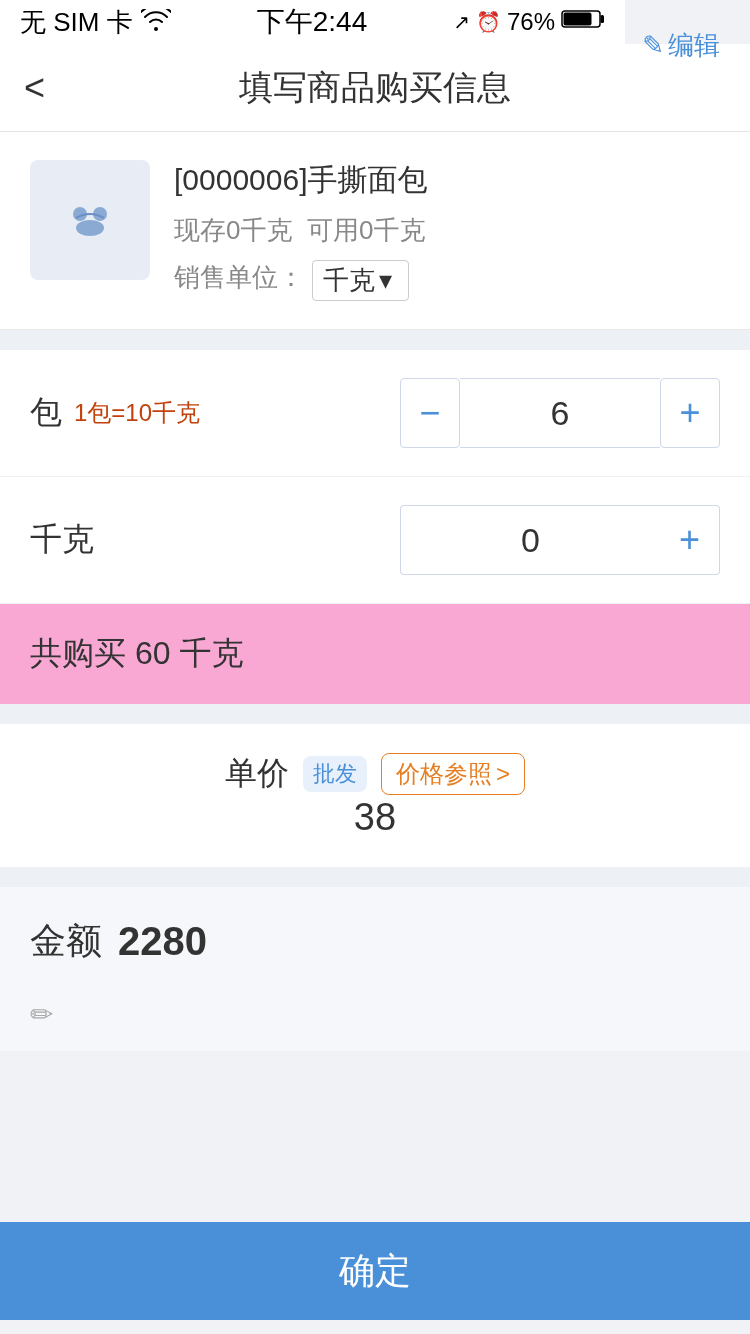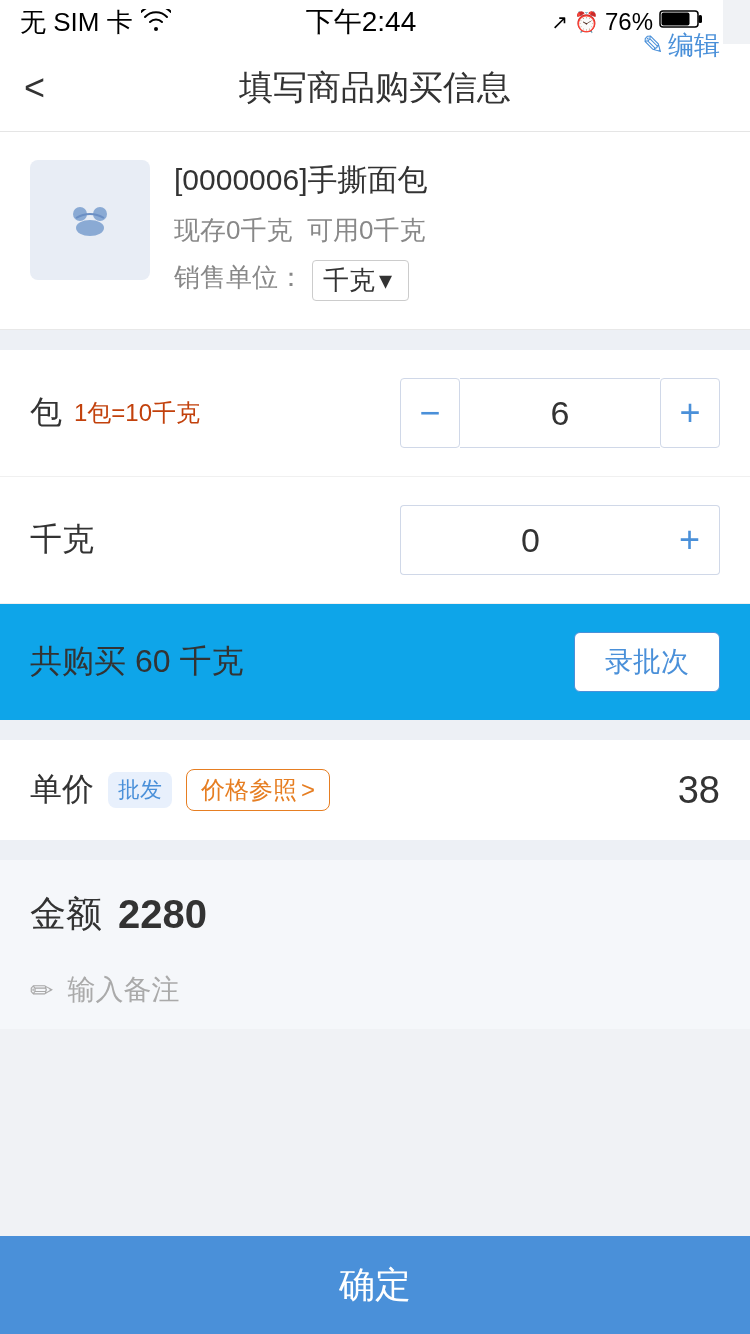--- a/index.html
+++ b/index.html
@@ -15,7 +15,7 @@
 
     
     .status-bar {
-      width: 723px;
+      width: 625px;
       height: 44px;
       background: #fff;
       display: flex;

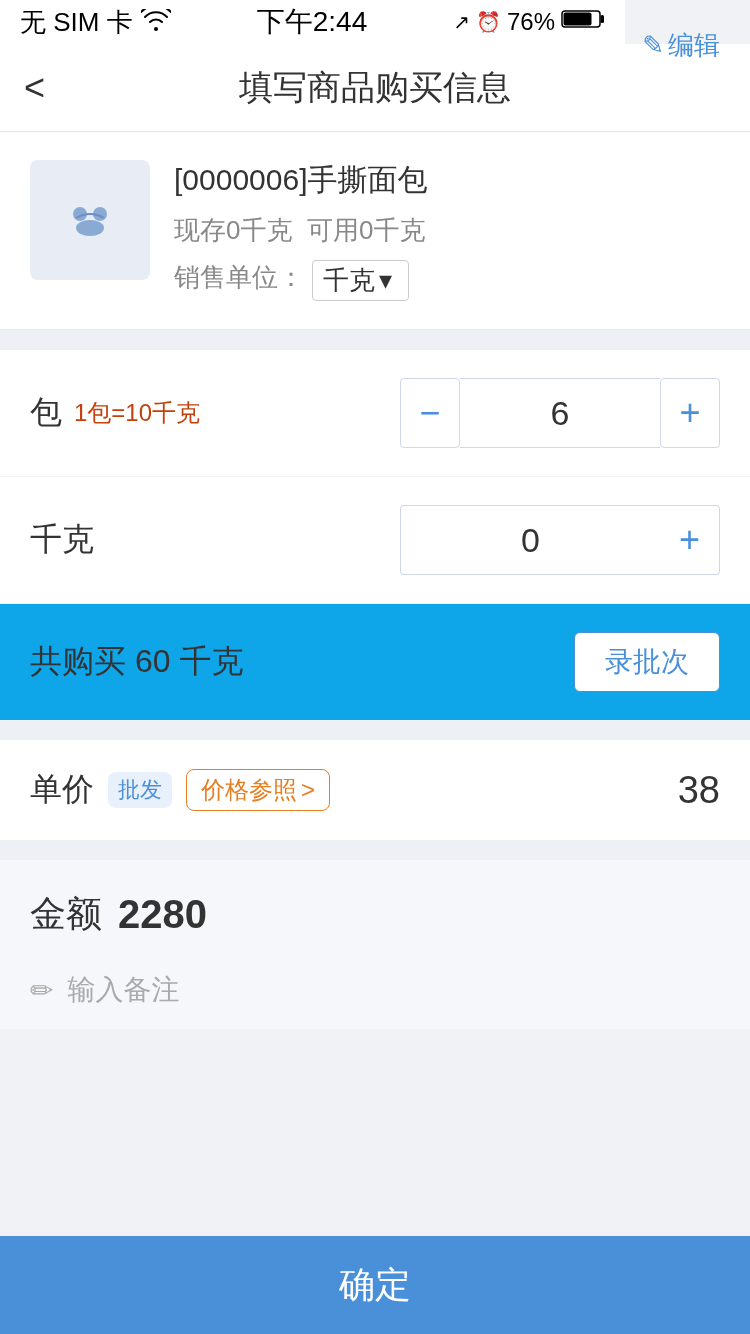--- a/index.html
+++ b/index.html
@@ -173,7 +173,7 @@
 
     
     .total-row {
-      background: #0ea5e9;
+      background: #f9a8d4;
       padding: 28px 30px;
       display: flex;
       align-items: center;

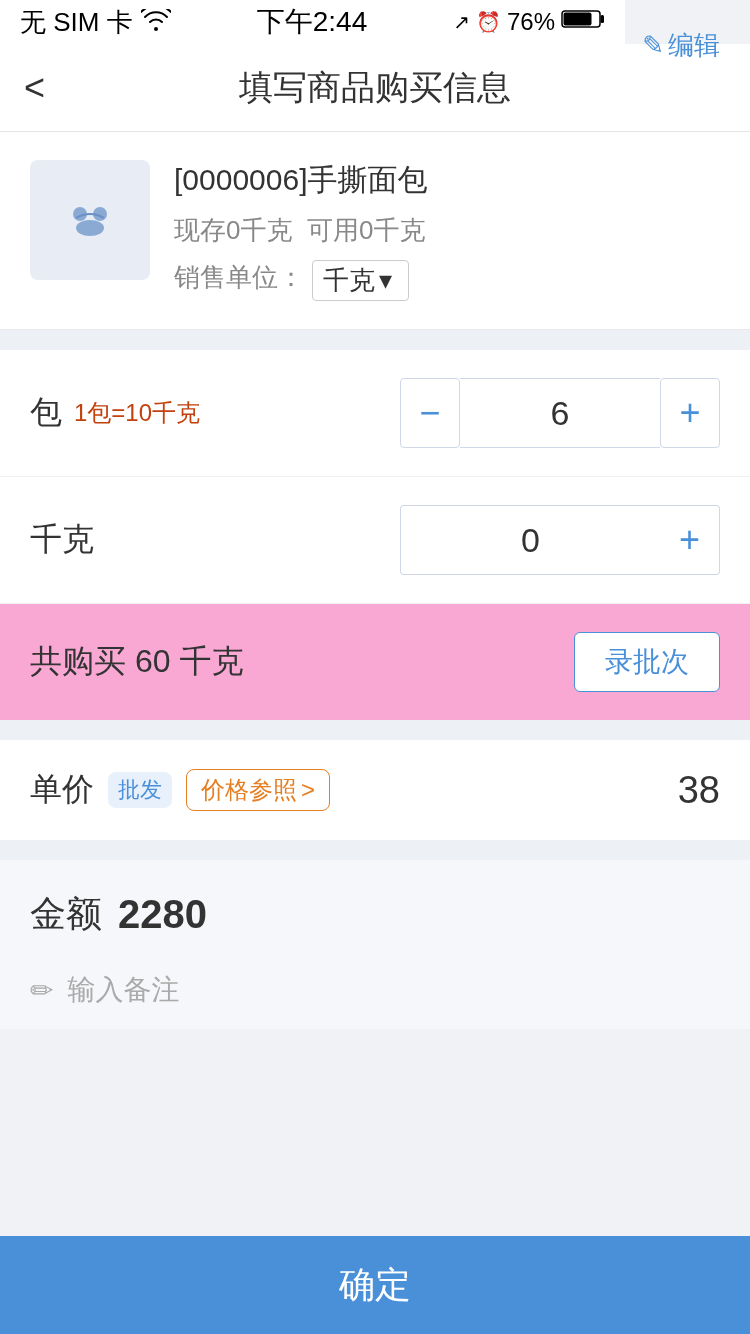--- a/index.html
+++ b/index.html
@@ -371,7 +371,6 @@
     <span> </span><span>60</span>
     <span> </span><span>千克</span>
   </div>
-  <div class="batch-btn">录批次</div>
 </div>
 
 <div class="divider"></div>

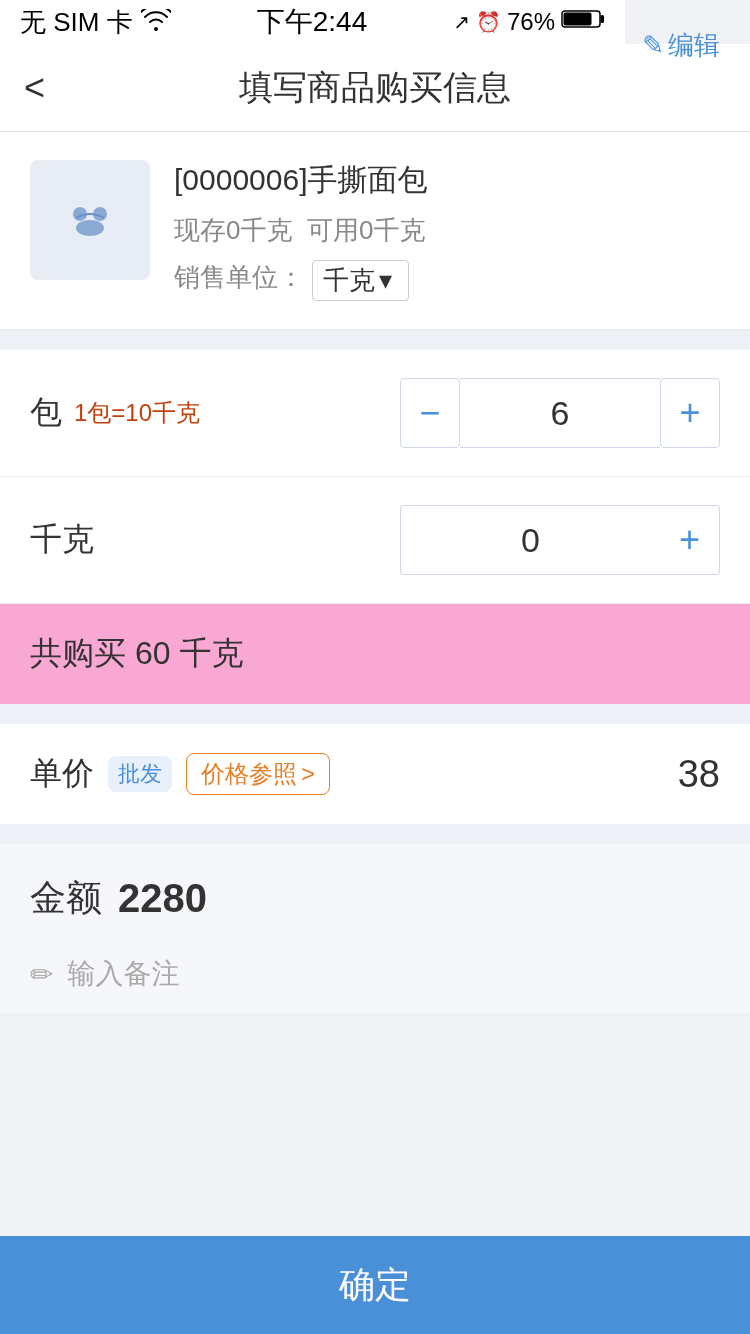--- a/index.html
+++ b/index.html
@@ -195,6 +195,7 @@
       display: flex;
       align-items: center;
       justify-content: space-between;
+      flex-direction: column;
     }
     .price-label {
       display: flex;

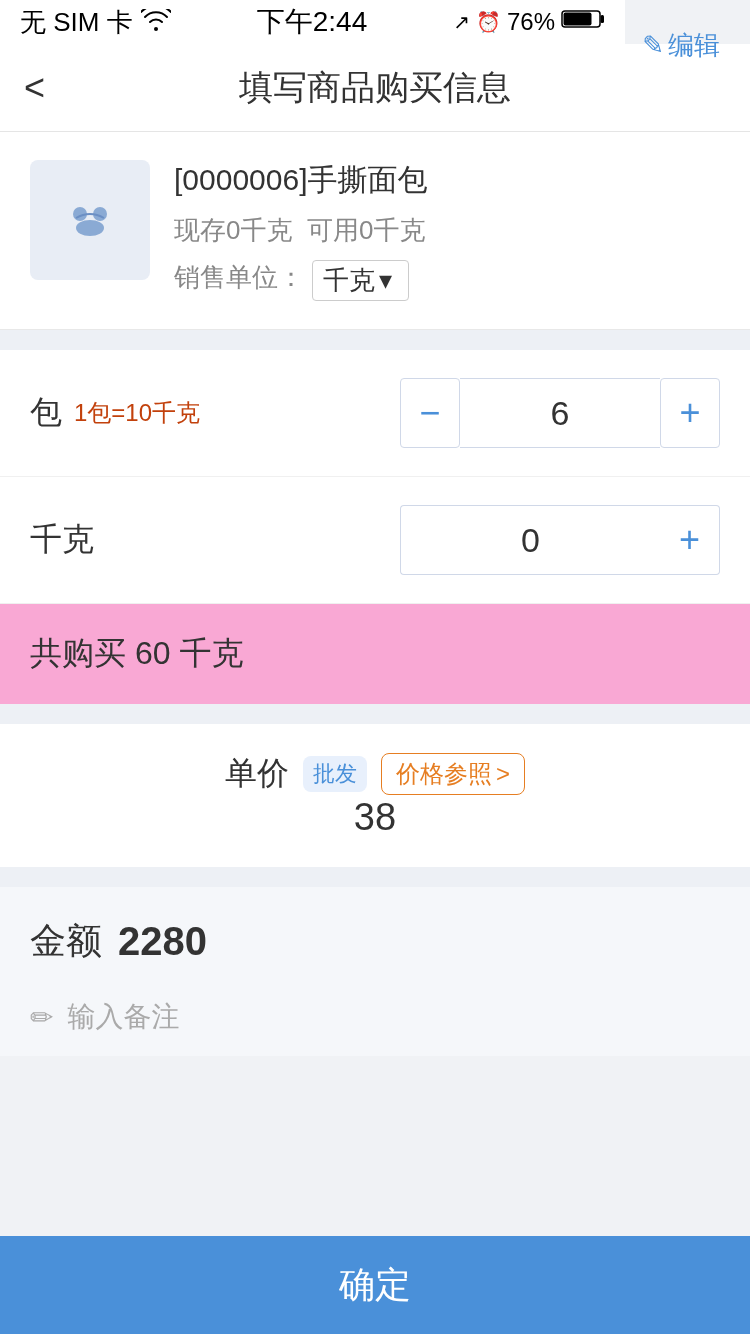--- a/index.html
+++ b/index.html
@@ -397,7 +397,6 @@
   </div>
   <div class="remark-row">
     <span style="font-size:28px; color:#aaa;">✏</span>
-    <span>输入备注</span>
   </div>
 </div>
 

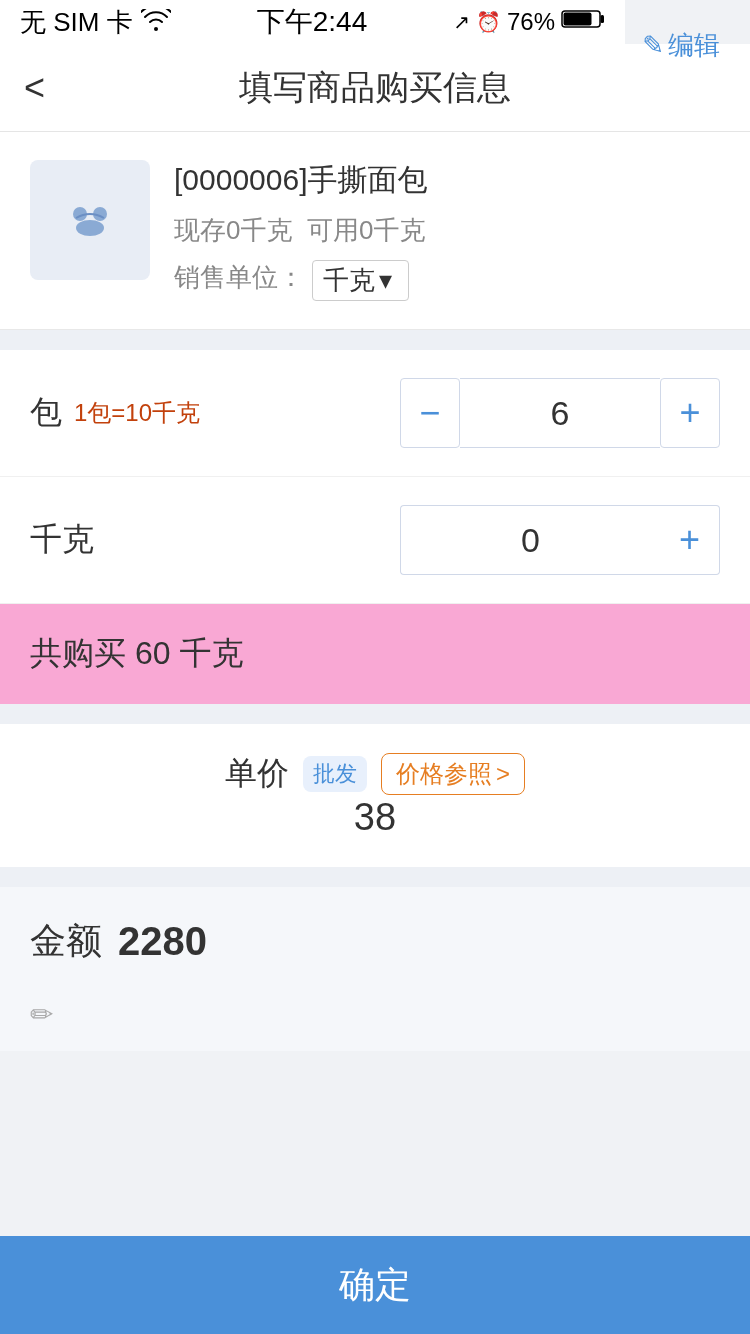--- a/index.html
+++ b/index.html
@@ -263,7 +263,7 @@
     
     .bottom-bar {
       position: fixed;
-      bottom: 0;
+      bottom: 14px;
       left: 0;
       width: 750px;
       height: 98px;

